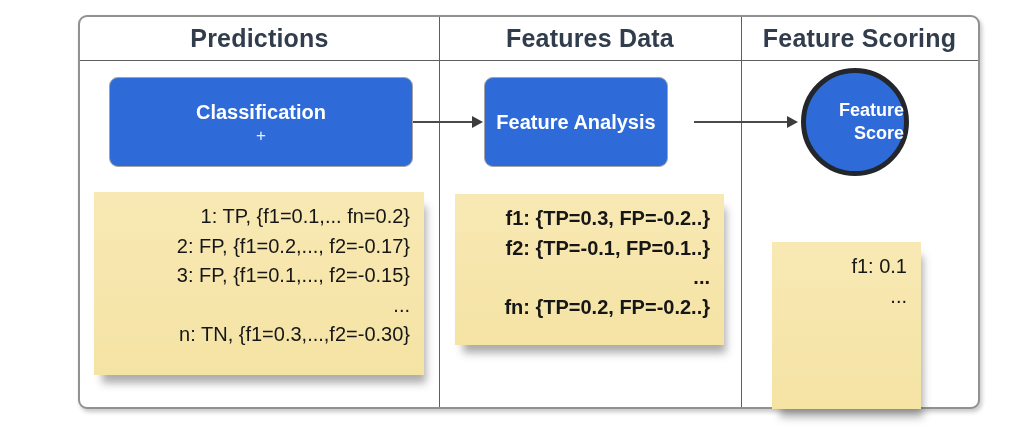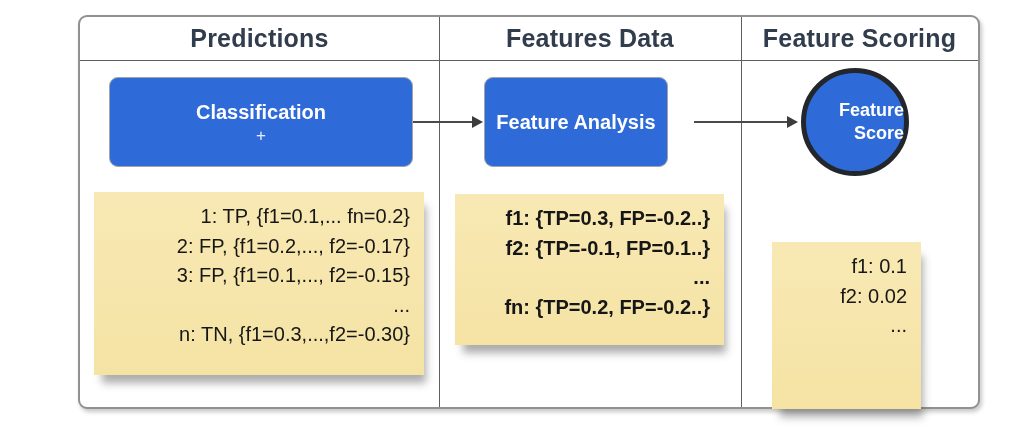--- a/index.html
+++ b/index.html
@@ -190,7 +190,6 @@
 
     <div class="note n3">
       <div class="note-line">f1: 0.1</div>
-      <div class="note-line">f2: 0.02</div>
       <div class="note-line">...</div>
     </div>
 

